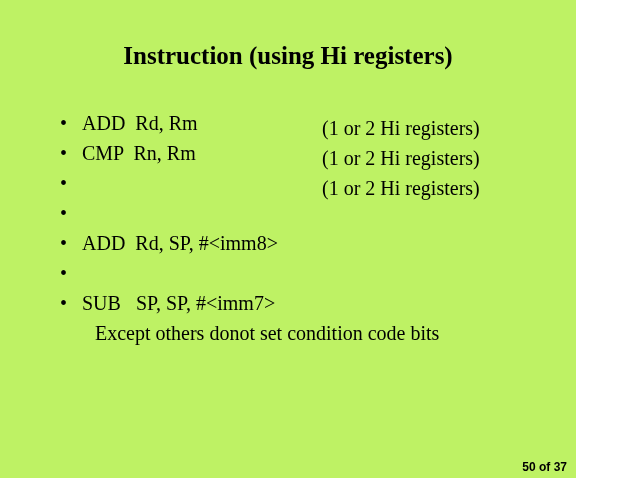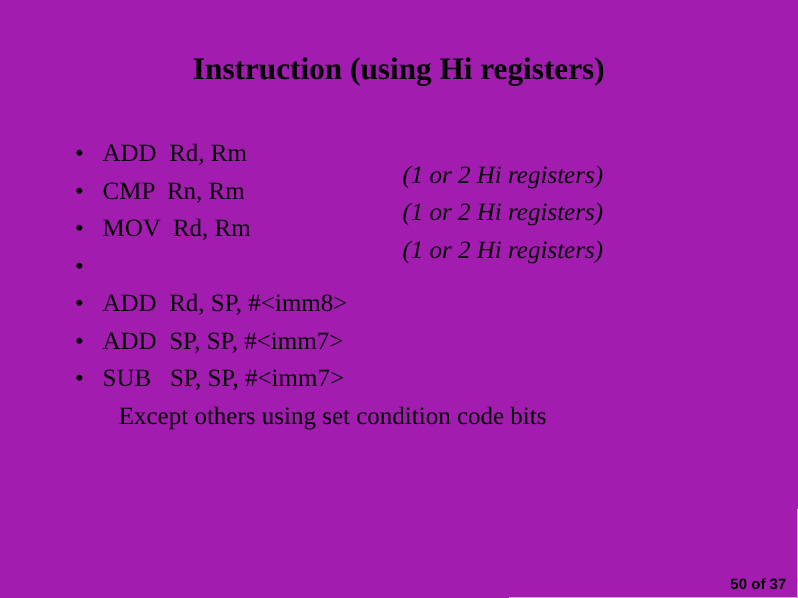--- a/index.html
+++ b/index.html
@@ -9,12 +9,13 @@
   }
   .slide {
     position: relative;
-    width: 638px;
+    width: 552px;
     height: 478px;
-    background: #a21caf;
+    background: #bef264;
     color: #000000;
     font-family: "Liberation Serif", serif;
     overflow: hidden;
+    padding-left: 24px;
   }
   .title {
     position: absolute;

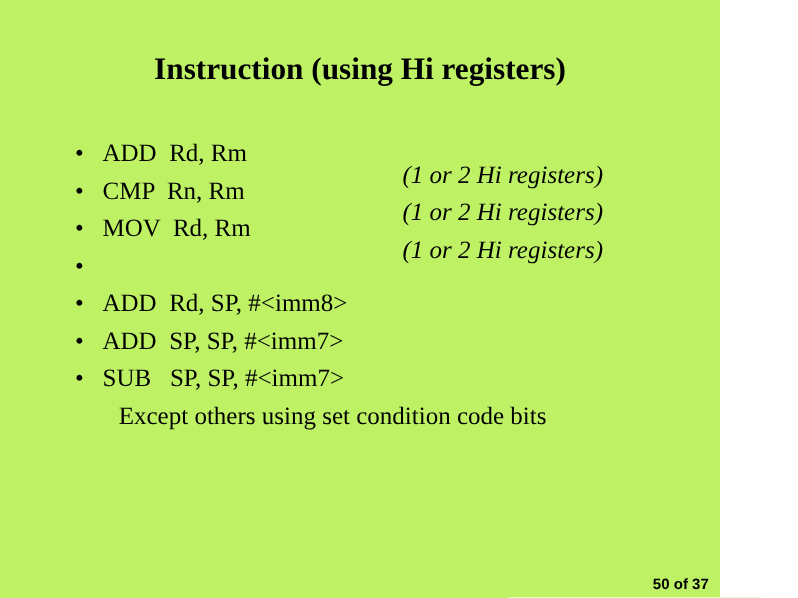--- a/index.html
+++ b/index.html
@@ -56,9 +56,8 @@
   .note {
     position: absolute;
     left: 322px;
-    top: 17px;
+    top: 5px;
     white-space: pre;
-    font-style: italic;
   }
   .footnote {
     position: absolute;

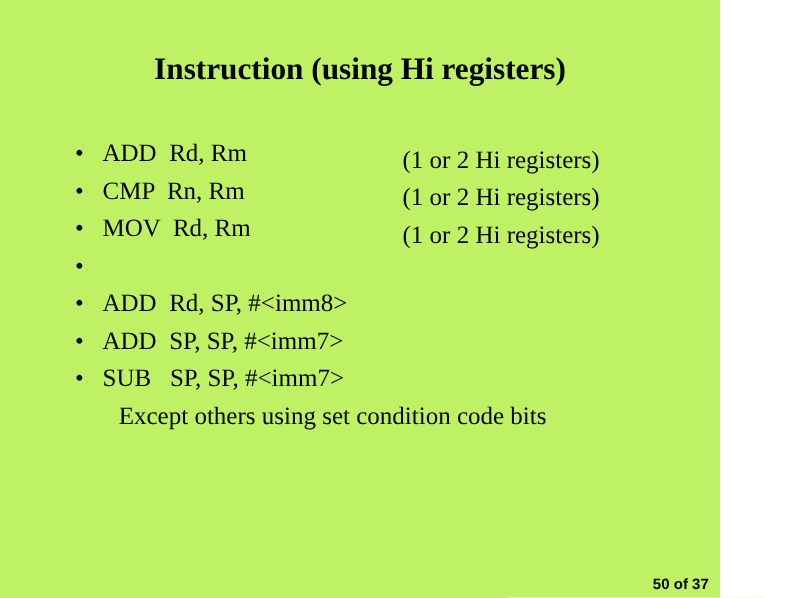--- a/index.html
+++ b/index.html
@@ -101,7 +101,6 @@
 
     <div class="bullet-row">
       <span class="bullet">•</span>
-      <span class="instr">MOV  Rd, Rm</span>
       <span class="note">(1 or 2 Hi registers)</span>
     </div>
 

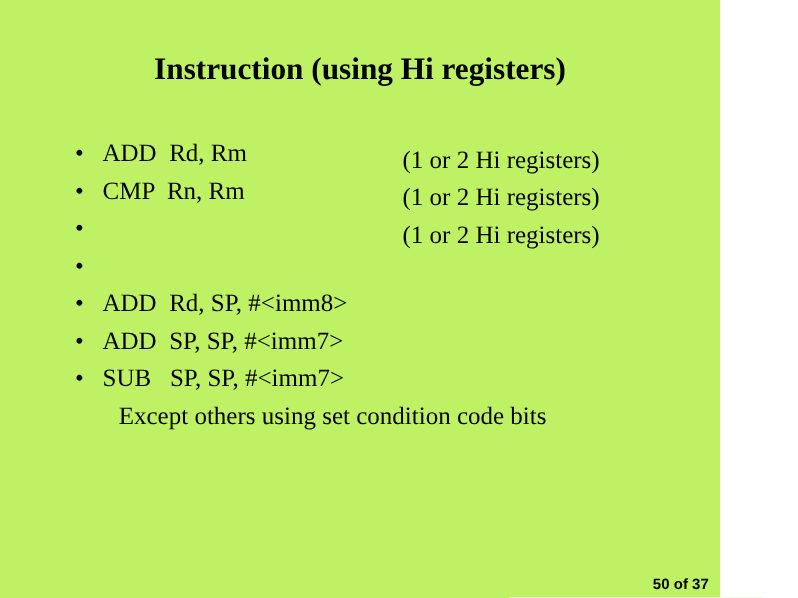--- a/index.html
+++ b/index.html
@@ -117,7 +117,6 @@
 
     <div class="bullet-row">
       <span class="bullet">•</span>
-      <span class="instr">ADD  SP, SP, #&lt;imm7&gt;</span>
       <span class="note"></span>
     </div>
 

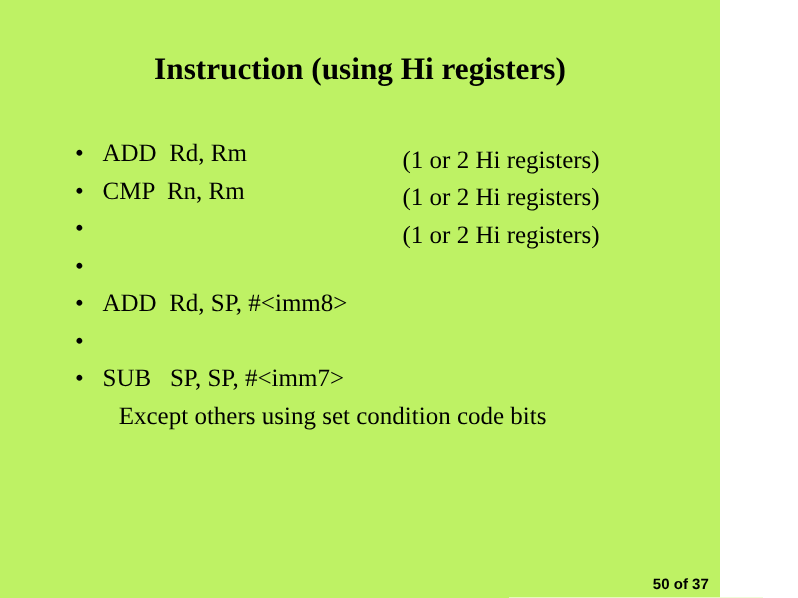--- a/index.html
+++ b/index.html
@@ -128,7 +128,7 @@
 
   </div>
 
-  <p class="footnote">Except others using set condition code bits</p>
+  <p class="footnote">Except others donot set condition code bits</p>
 
   <div class="page-indicator">50 of 37</div>
 

